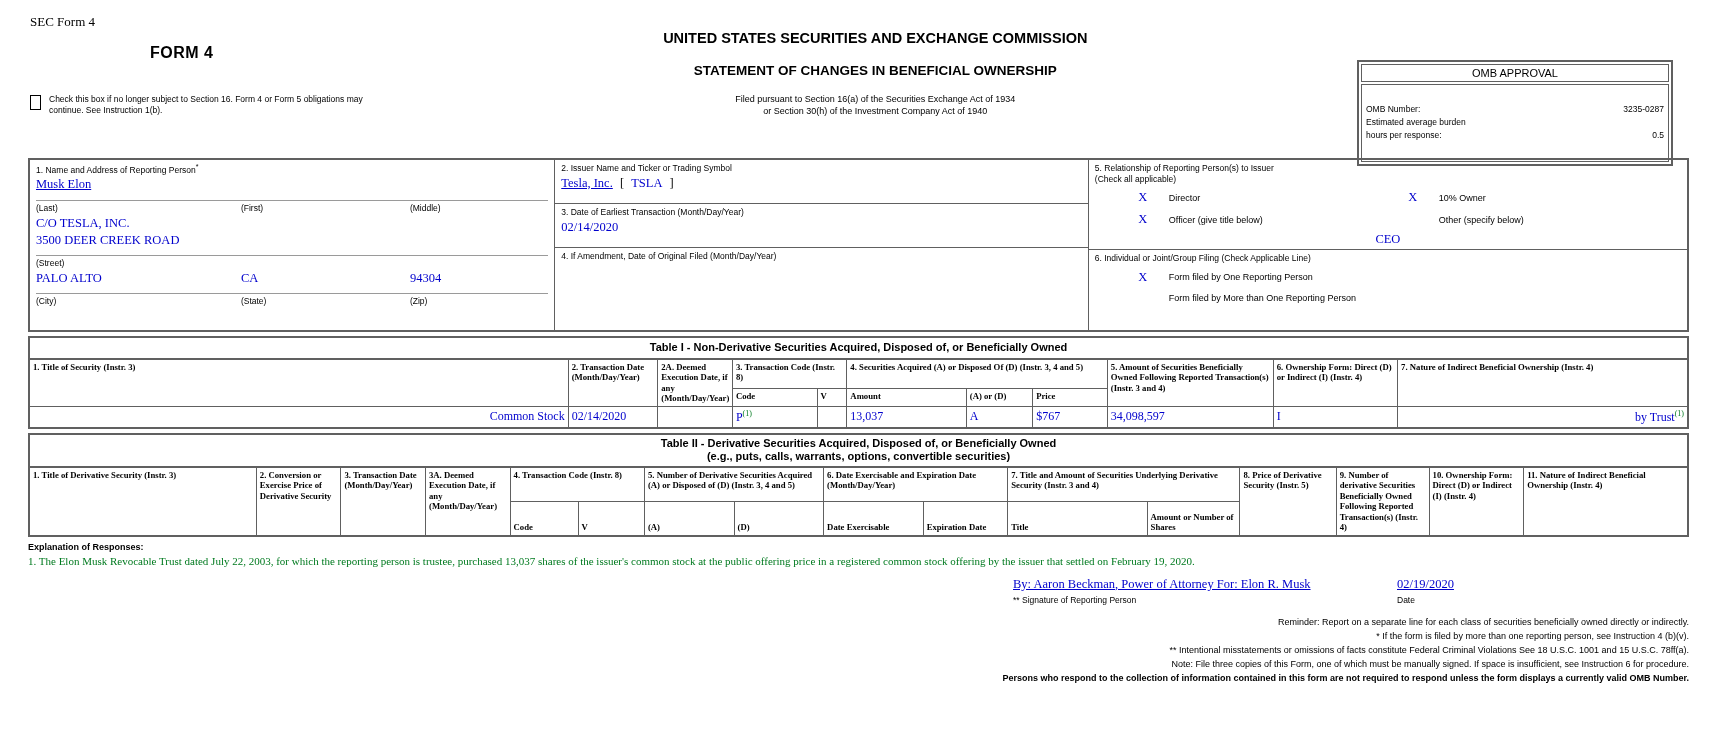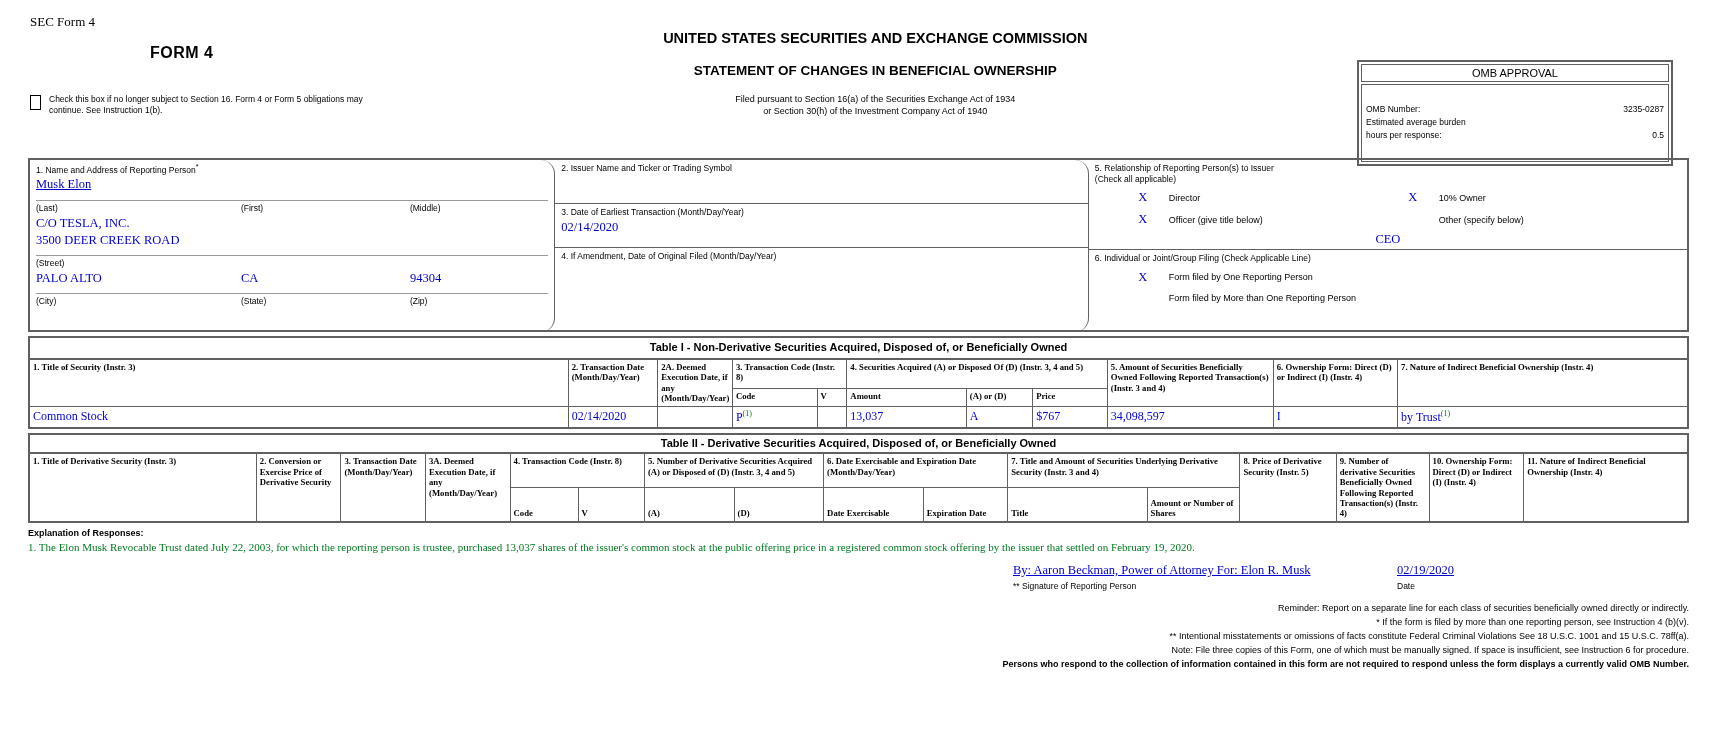--- a/index.html
+++ b/index.html
@@ -34,7 +34,7 @@
 
   
   .info{display:grid;grid-template-columns:31.7% 32.2% 36.1%;border:2px solid var(--bd);height:174px;font-size:8.5px;}
-  .info .col{border-right:1px solid var(--bd);border-radius:14px;}
+  .info .col{border-right:1px solid var(--bd);}
   .info .col:last-child{border-right:none;}
   .cell{padding:3px 6px;}
   .lbl{font-size:8.5px;line-height:1.25;}

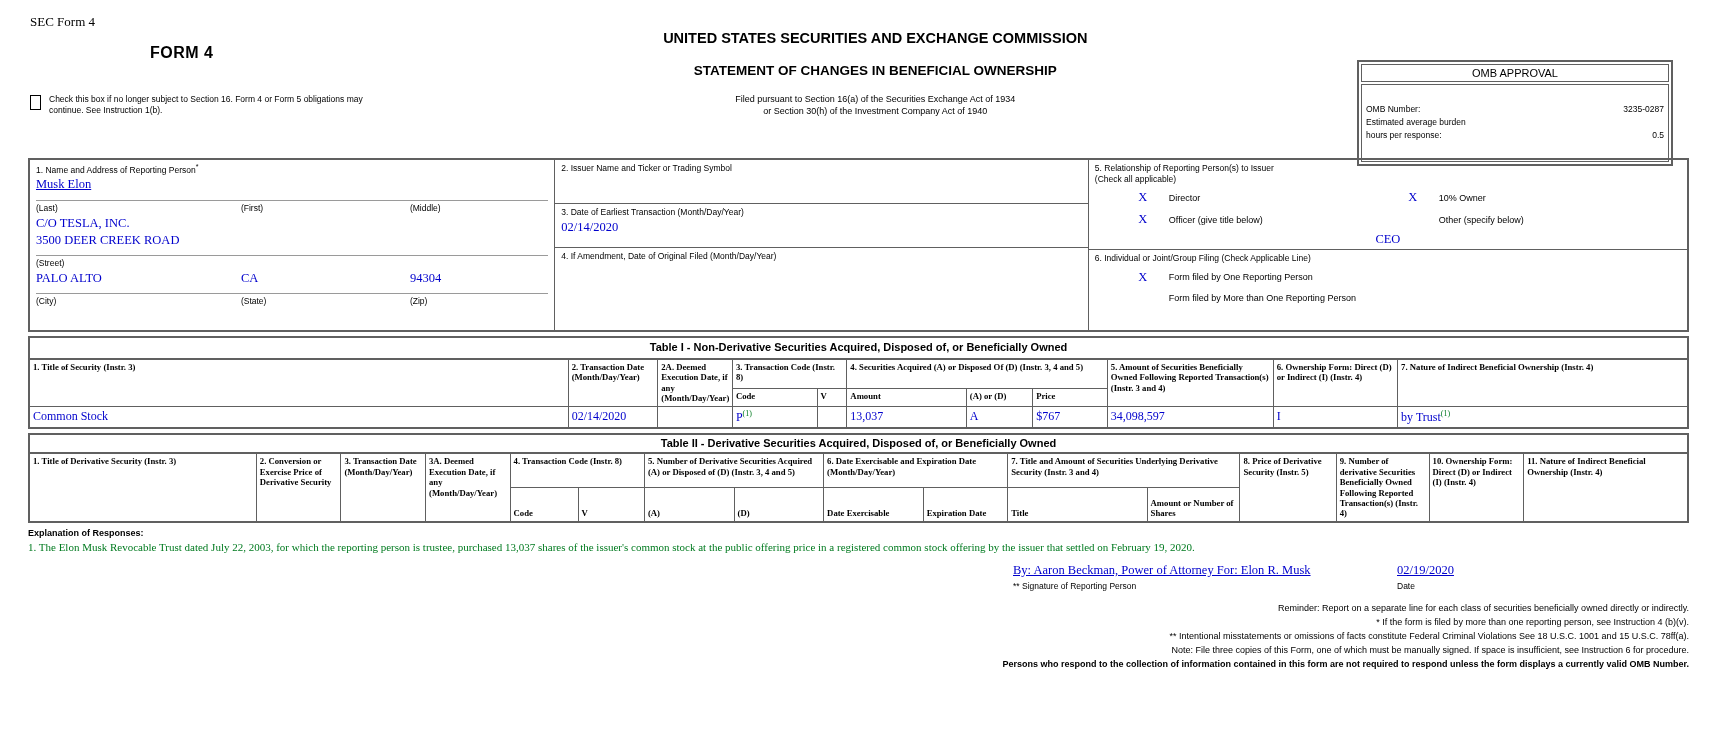--- a/index.html
+++ b/index.html
@@ -150,6 +150,12 @@
     <div class="col">
       <div class="midrow rA">
         <div class="lbl">2. Issuer Name and Ticker or Trading Symbol</div>
+        <div class="val" style="margin-top:2px;">
+          <a class="lnk">Tesla, Inc.</a>
+          <span style="color:#000;margin-left:4px;">[</span>
+          <span style="margin:0 4px;">TSLA</span>
+          <span style="color:#000;">]</span>
+        </div>
       </div>
       <div class="midrow rB">
         <div class="lbl">3. Date of Earliest Transaction (Month/Day/Year)</div>

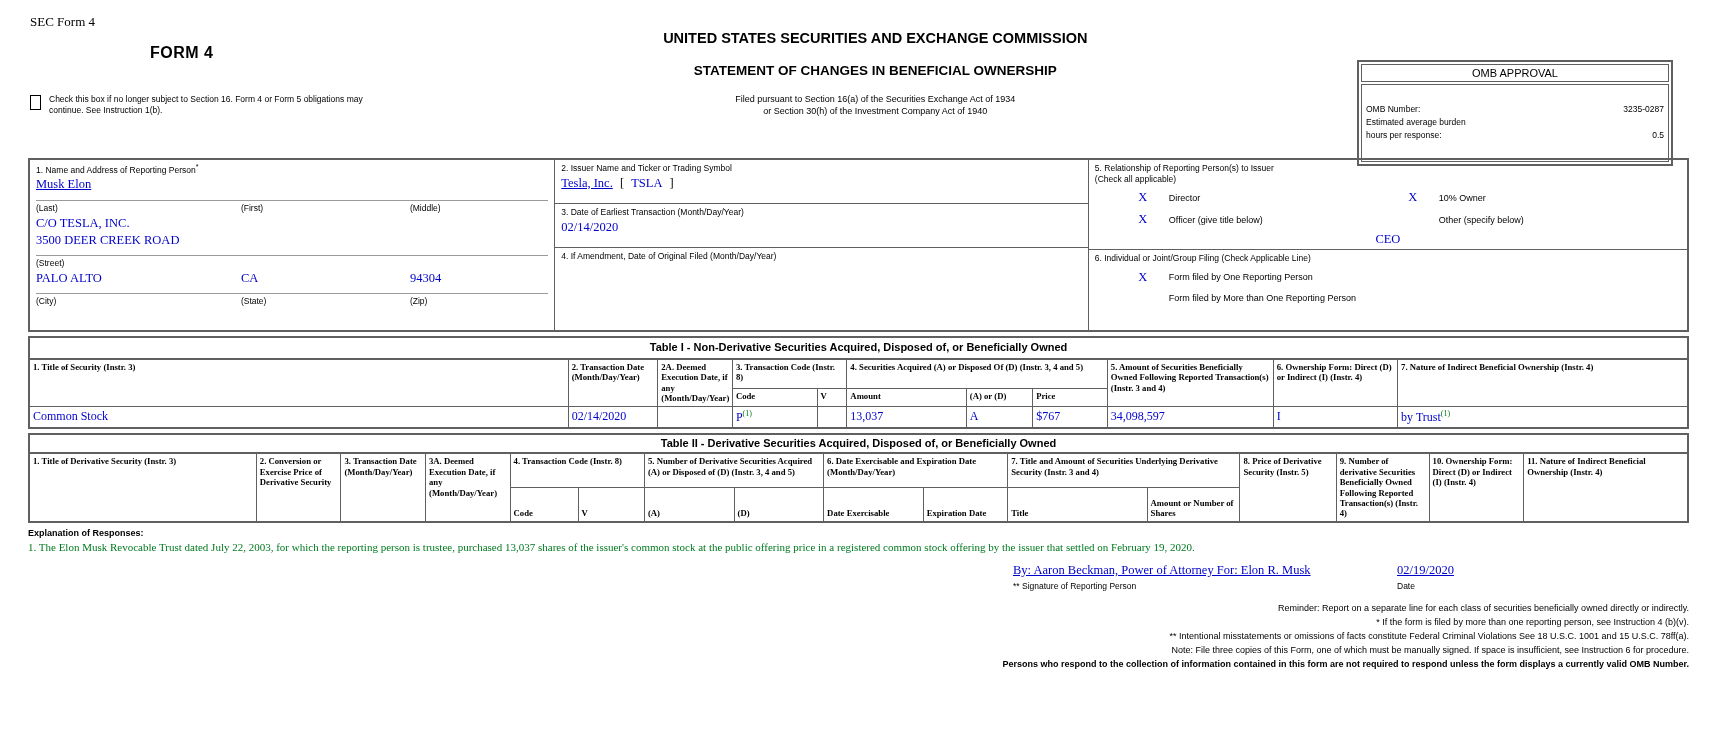--- a/index.html
+++ b/index.html
@@ -63,7 +63,7 @@
   th.h{font-size:8.7px;font-weight:bold;line-height:1.2;font-family:Liberation Serif, serif;}
   .sub2 th.h{vertical-align:bottom;}
   td.d{font-family:"Liberation Serif",serif;font-size:12px;color:var(--blue);text-align:center;height:21px;vertical-align:middle;}
-  td.d.left{text-align:left;}
+  td.d.left{text-align:right;}
   sup.fn{color:var(--green);font-size:8px;}
   .gn{color:var(--green);}
   .t2title{padding:2px 0;}

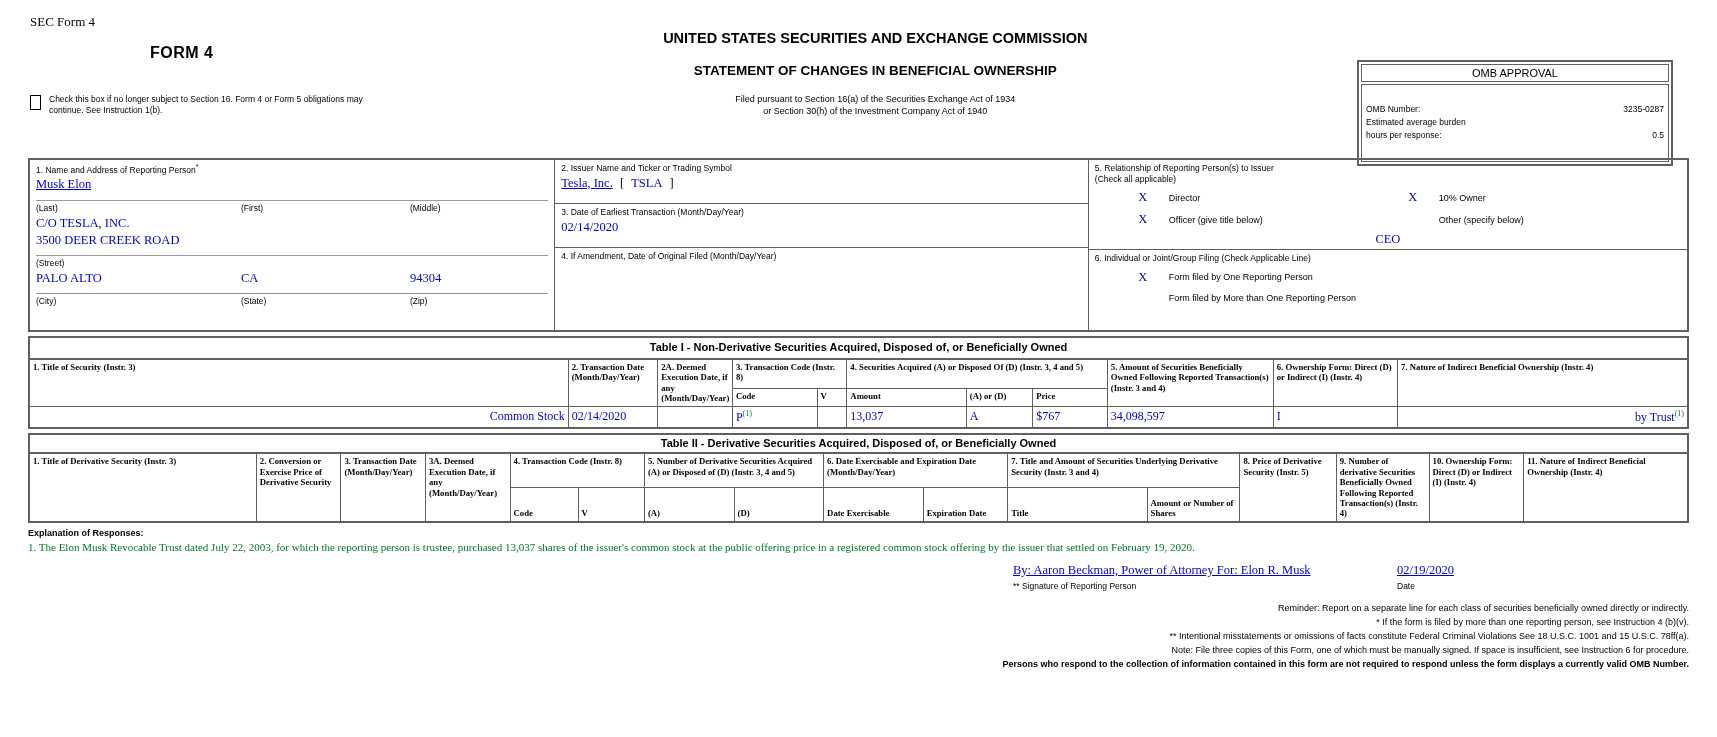--- a/index.html
+++ b/index.html
@@ -245,6 +245,7 @@
 
   <div class="tbl-title t2title">
     <div>Table II - Derivative Securities Acquired, Disposed of, or Beneficially Owned</div>
+    <div>(e.g., puts, calls, warrants, options, convertible securities)</div>
   </div>
   <table class="sec">
     <colgroup>

